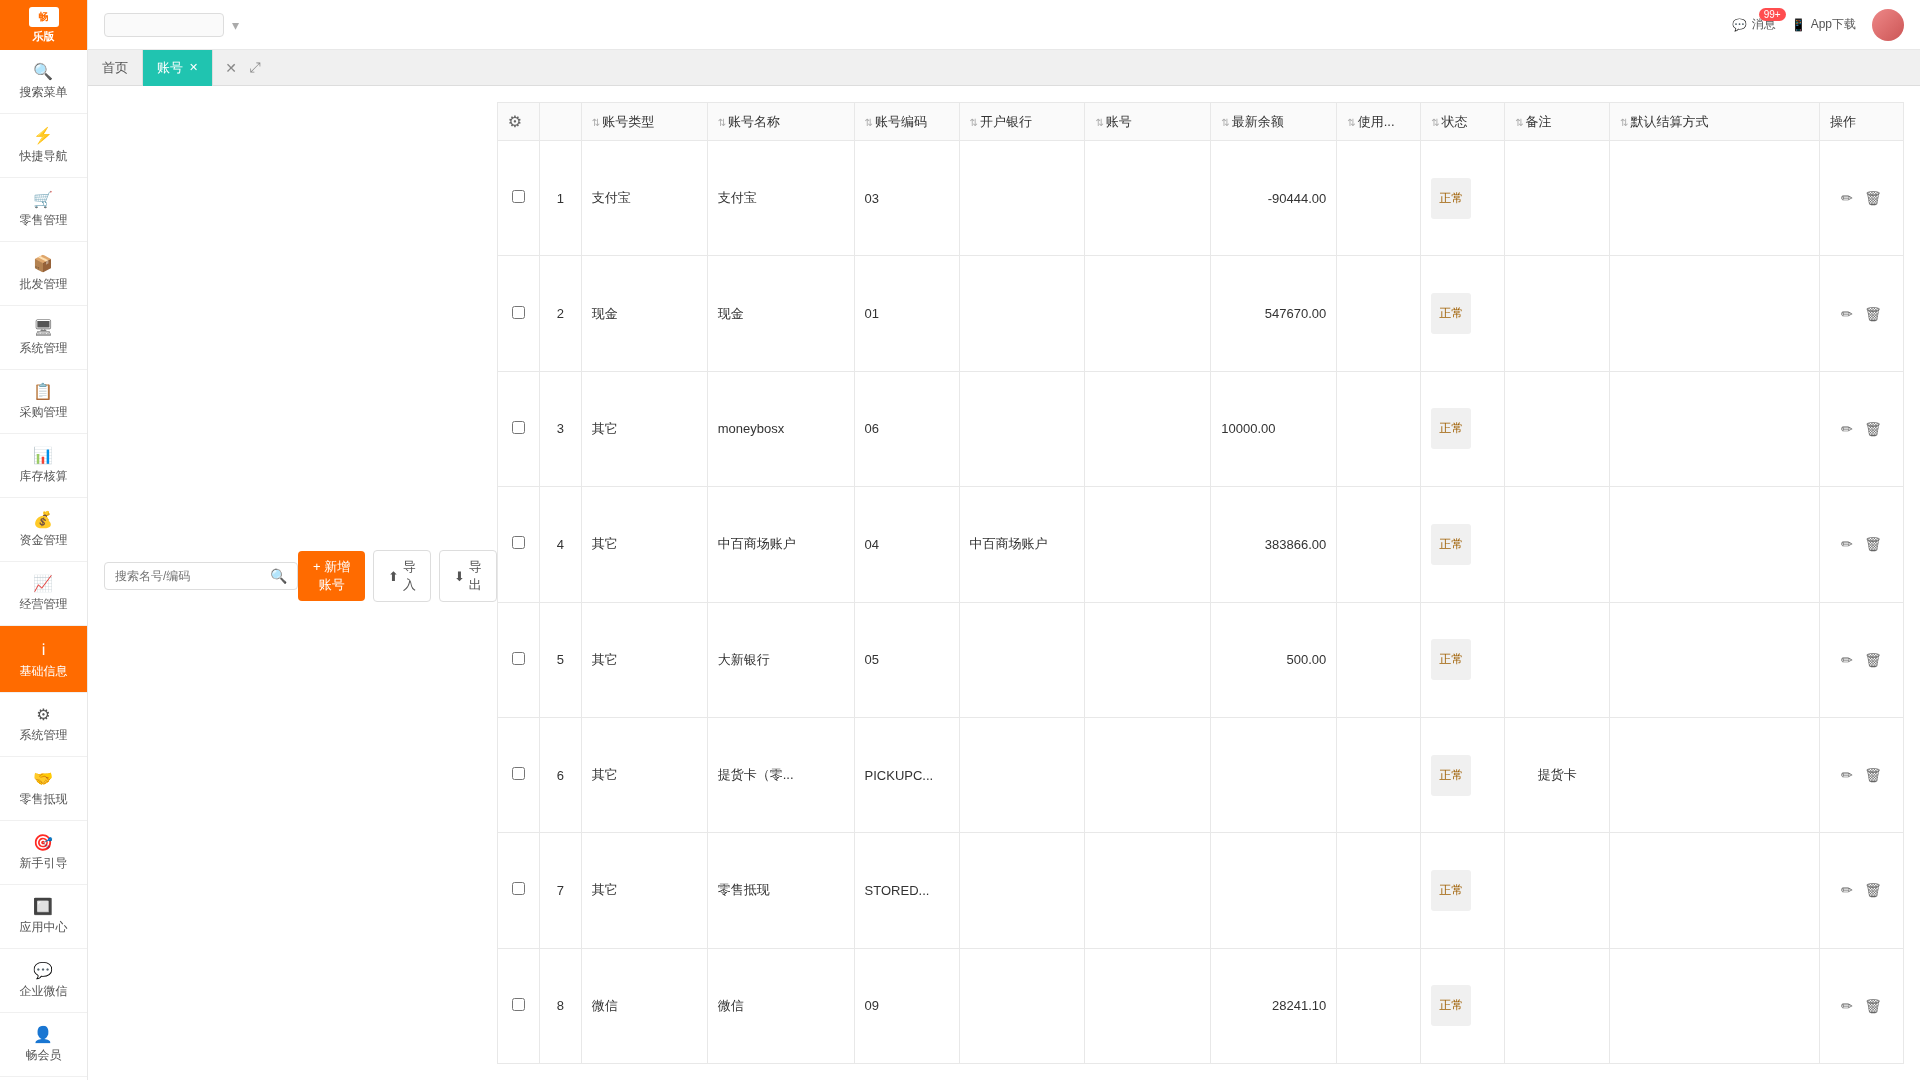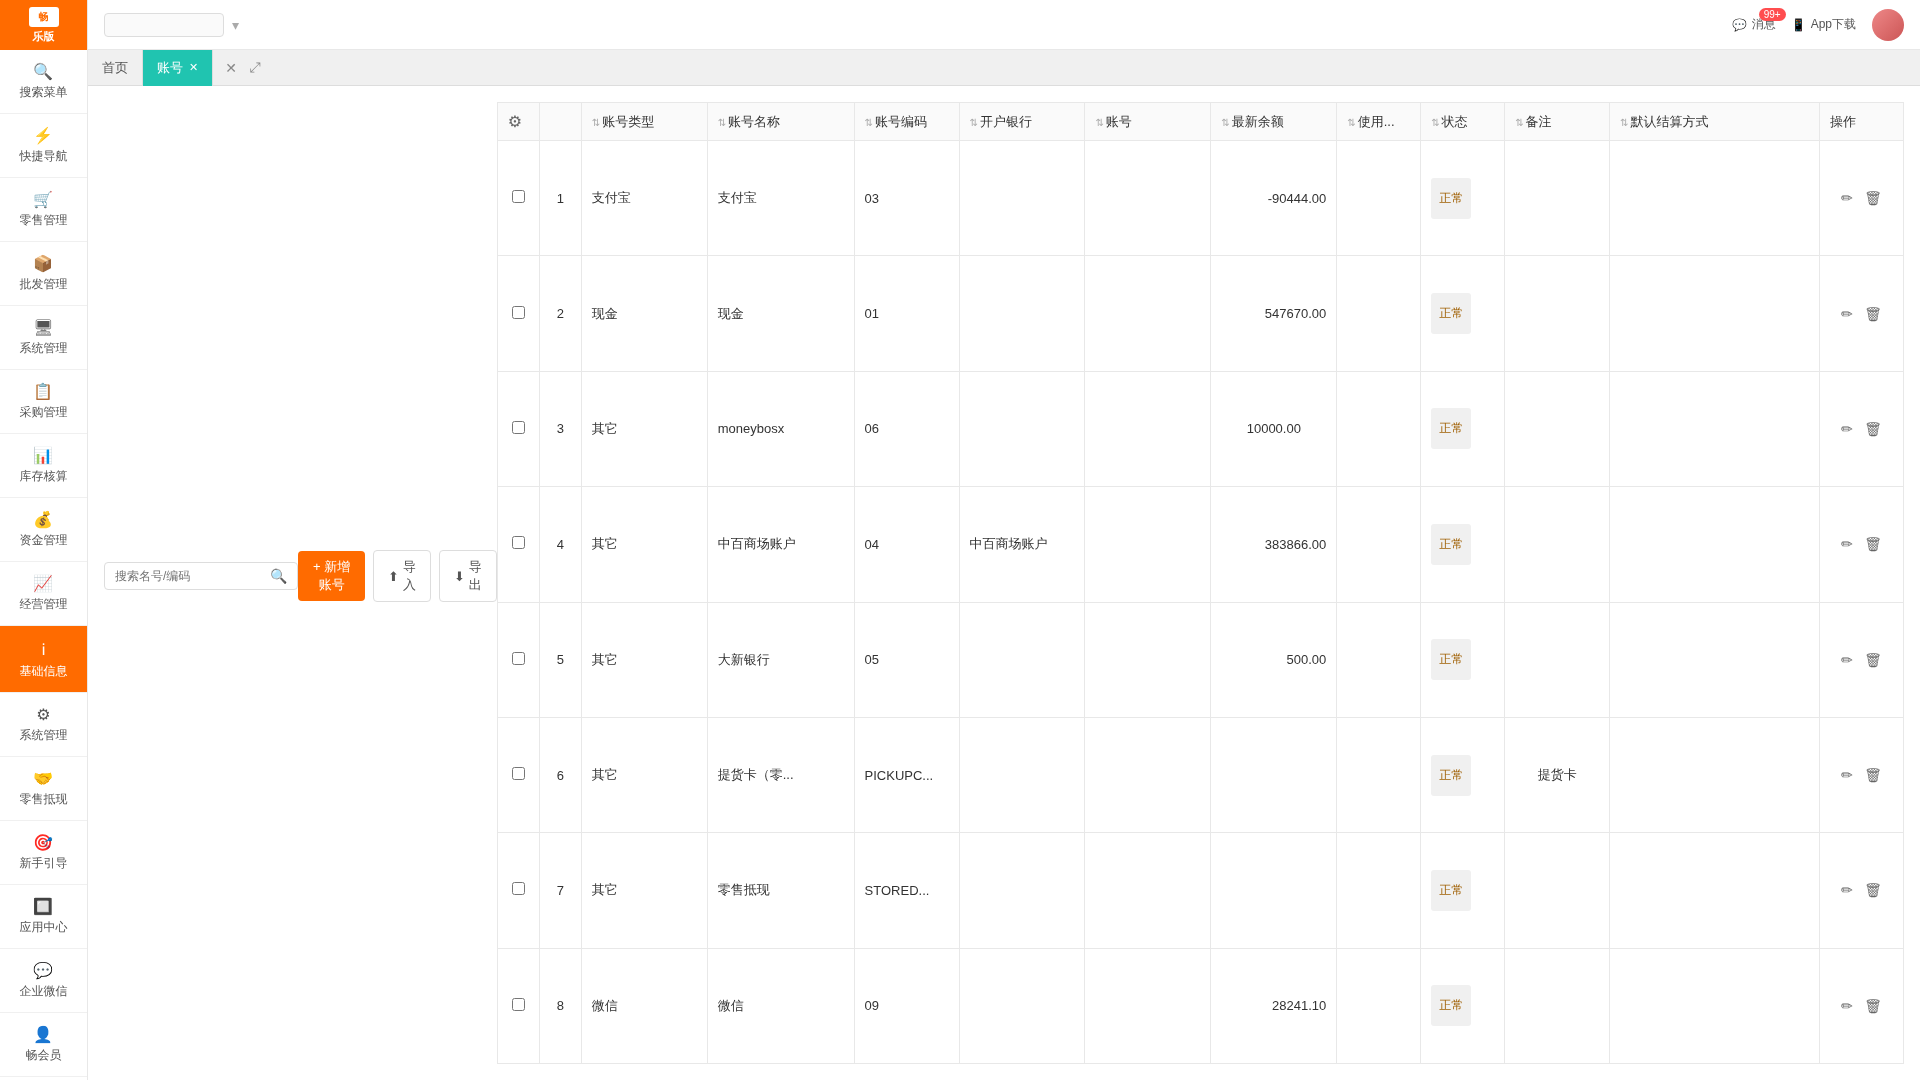--- a/index.html
+++ b/index.html
@@ -537,7 +537,7 @@
     <td class="col-code">06</td>
     <td class="col-bank"></td>
     <td class="col-account"></td>
-    <td class="col-balance" style="text-align:center;">10000.00</td>
+    <td class="col-balance" style="text-align:left;">10000.00</td>
     <td class="col-usage"></td>
     <td class="col-status">
       <span class="status-badge">正常</span>

